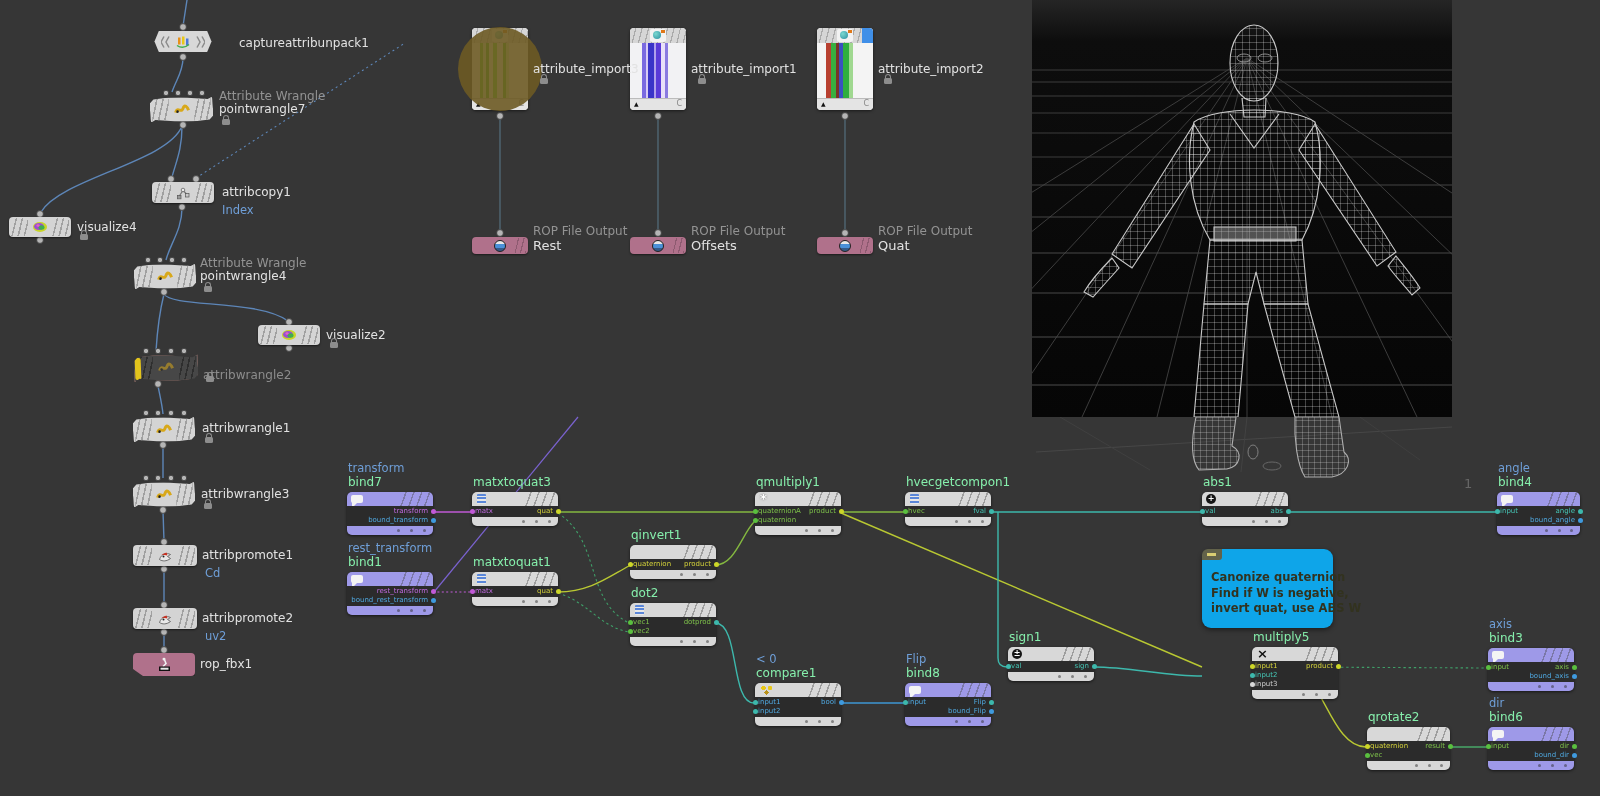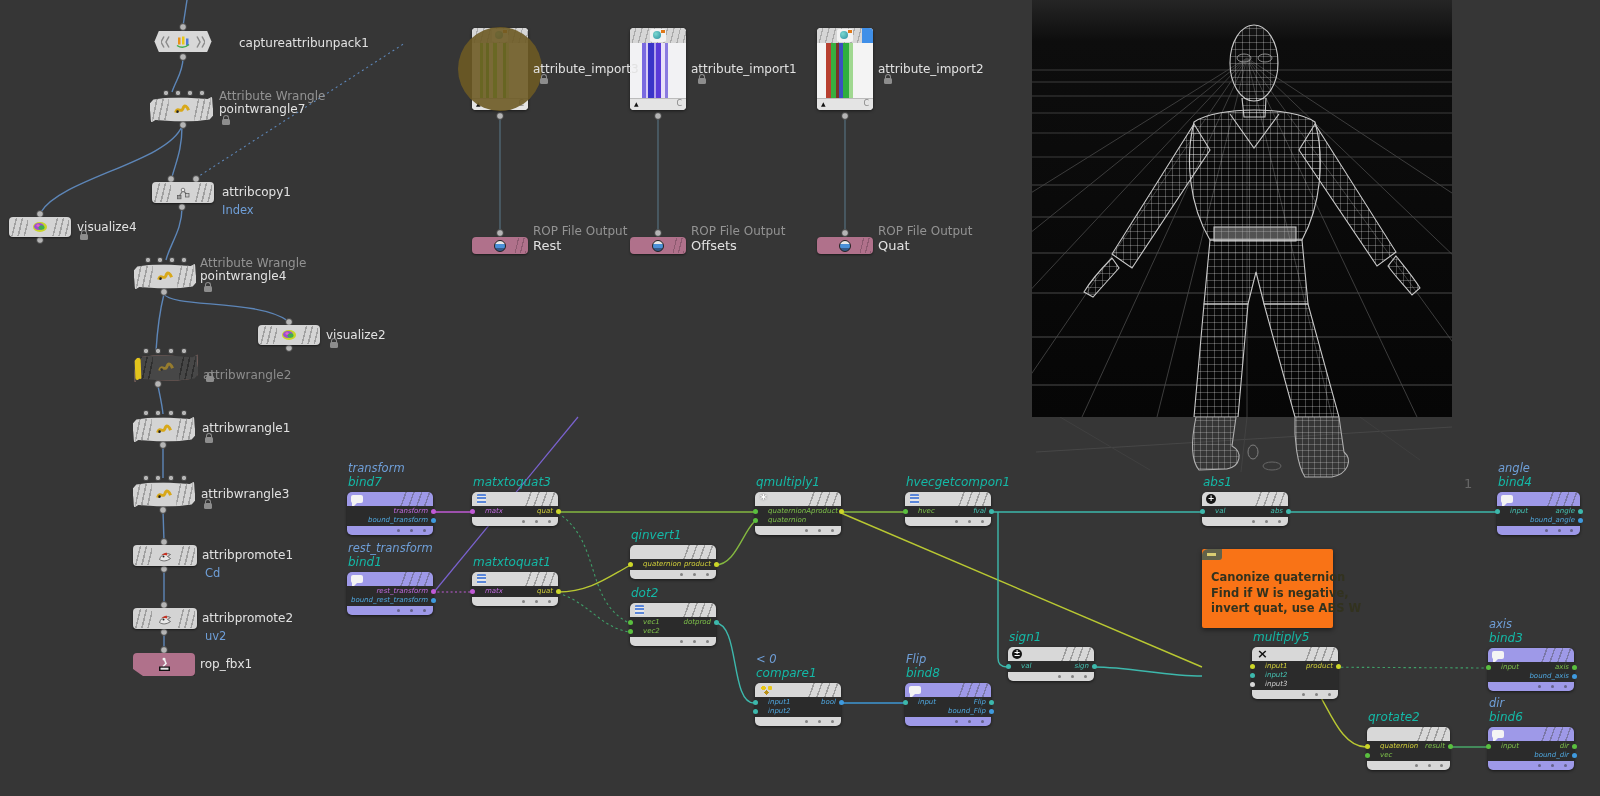--- a/index.html
+++ b/index.html
@@ -65,7 +65,7 @@
       background:linear-gradient(180deg,#e8e8e8 0 35%,#4a90d8 35% 70%,#355a88 70% 100%);border:1px solid #222;}
 
   
-  .vop{position:absolute;width:86px;border-radius:5px;background:#2c2c2c;box-shadow:0 1px 3px rgba(0,0,0,.6);font-style:italic;}
+  .vop{position:absolute;width:86px;border-radius:5px;background:#2c2c2c;box-shadow:0 1px 3px rgba(0,0,0,.6);}
   .nlabels{position:absolute;bottom:100%;left:1px;padding-bottom:3px;line-height:13.5px;font-size:12px;white-space:nowrap;}
   .nlabels .ctx{color:#6f9fd8;font-size:11.5px;}
   .nlabels .nm{color:#14b8a6;}

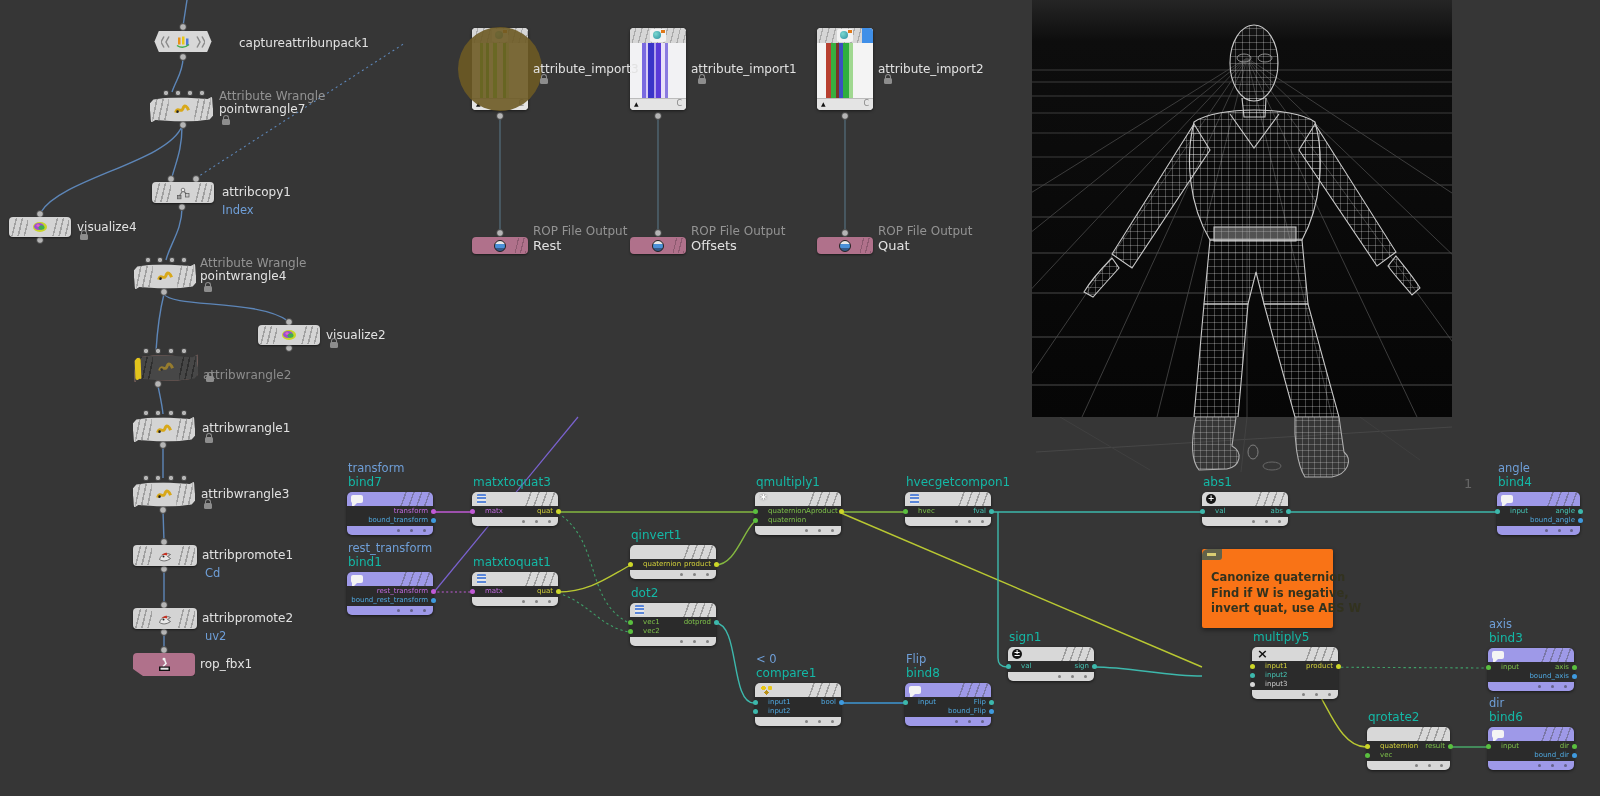--- a/index.html
+++ b/index.html
@@ -68,7 +68,7 @@
   .vop{position:absolute;width:86px;border-radius:5px;background:#2c2c2c;box-shadow:0 1px 3px rgba(0,0,0,.6);}
   .nlabels{position:absolute;bottom:100%;left:1px;padding-bottom:3px;line-height:13.5px;font-size:12px;white-space:nowrap;}
   .nlabels .ctx{color:#6f9fd8;font-size:11.5px;}
-  .nlabels .nm{color:#14b8a6;}
+  .nlabels .nm{color:#86efac;}
   .vhead{height:14px;background:#d8d8d8;border-radius:5px 5px 0 0;position:relative;overflow:hidden;}
   .vhead .hstripes{position:absolute;right:2px;top:0;bottom:0;width:32px;
       background:repeating-linear-gradient(110deg,transparent 0 6px,rgba(70,70,70,.4) 6px 7.4px);}

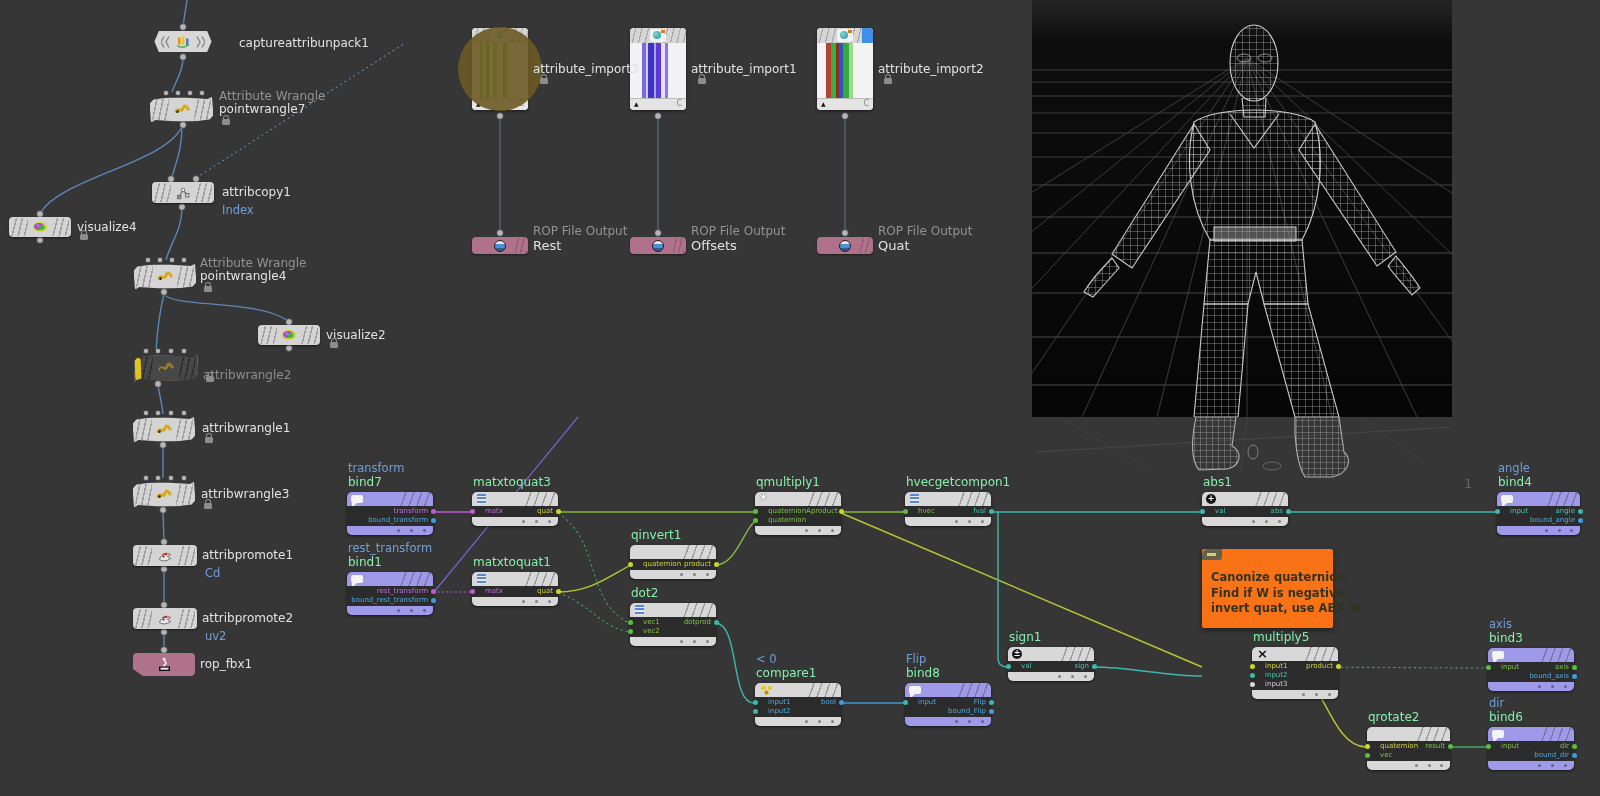--- a/index.html
+++ b/index.html
@@ -75,7 +75,7 @@
   .vop.purple .vhead,.vop.purple .vfoot{background:#9e99e8;}
   .vports{background:#2b2b2b;padding:1px 0;}
   .prow{height:9px;display:flex;align-items:center;position:relative;font-size:7px;line-height:9px;}
-  .prow .pl{margin-left:13px;}
+  .prow .pl{margin-left:3px;}
   .prow .pr{margin-left:auto;margin-right:5px;}
   .pdot{position:absolute;width:5px;height:5px;border-radius:50%;top:2px;z-index:4;}
   .pdot.in{left:-2.5px;}.pdot.out{right:-2.5px;}

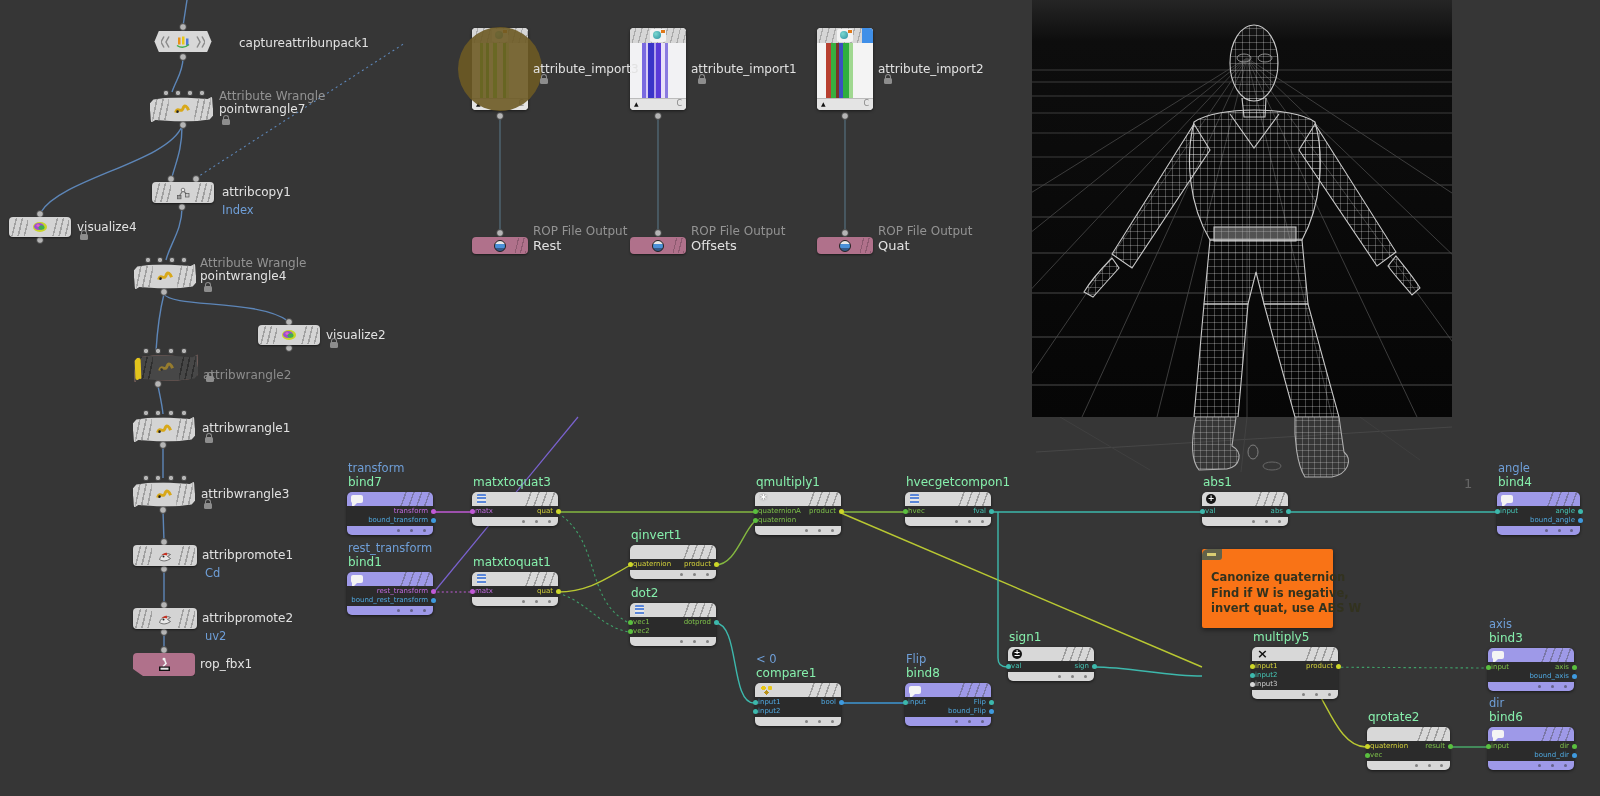--- a/index.html
+++ b/index.html
@@ -96,7 +96,7 @@
                 radial-gradient(circle 2.2px at 6.5px 7.5px,#b89018 95%,transparent);}
 
   
-  .note{position:absolute;left:1202px;top:549px;width:131px;height:79px;background:#f97316;border-radius:2px;
+  .note{position:absolute;left:1202px;top:549px;width:131px;height:79px;background:#0ea5e9;border-radius:9px;
      box-shadow:0 2px 5px rgba(0,0,0,.45);z-index:2;}
   .note .bar{position:absolute;left:0;top:0;width:20px;height:11px;background:#62624a;border-radius:6px 0 3px 0;}
   .note .bar::after{content:"";position:absolute;left:5px;top:4px;width:9px;height:2.5px;background:#d9cd72;}

